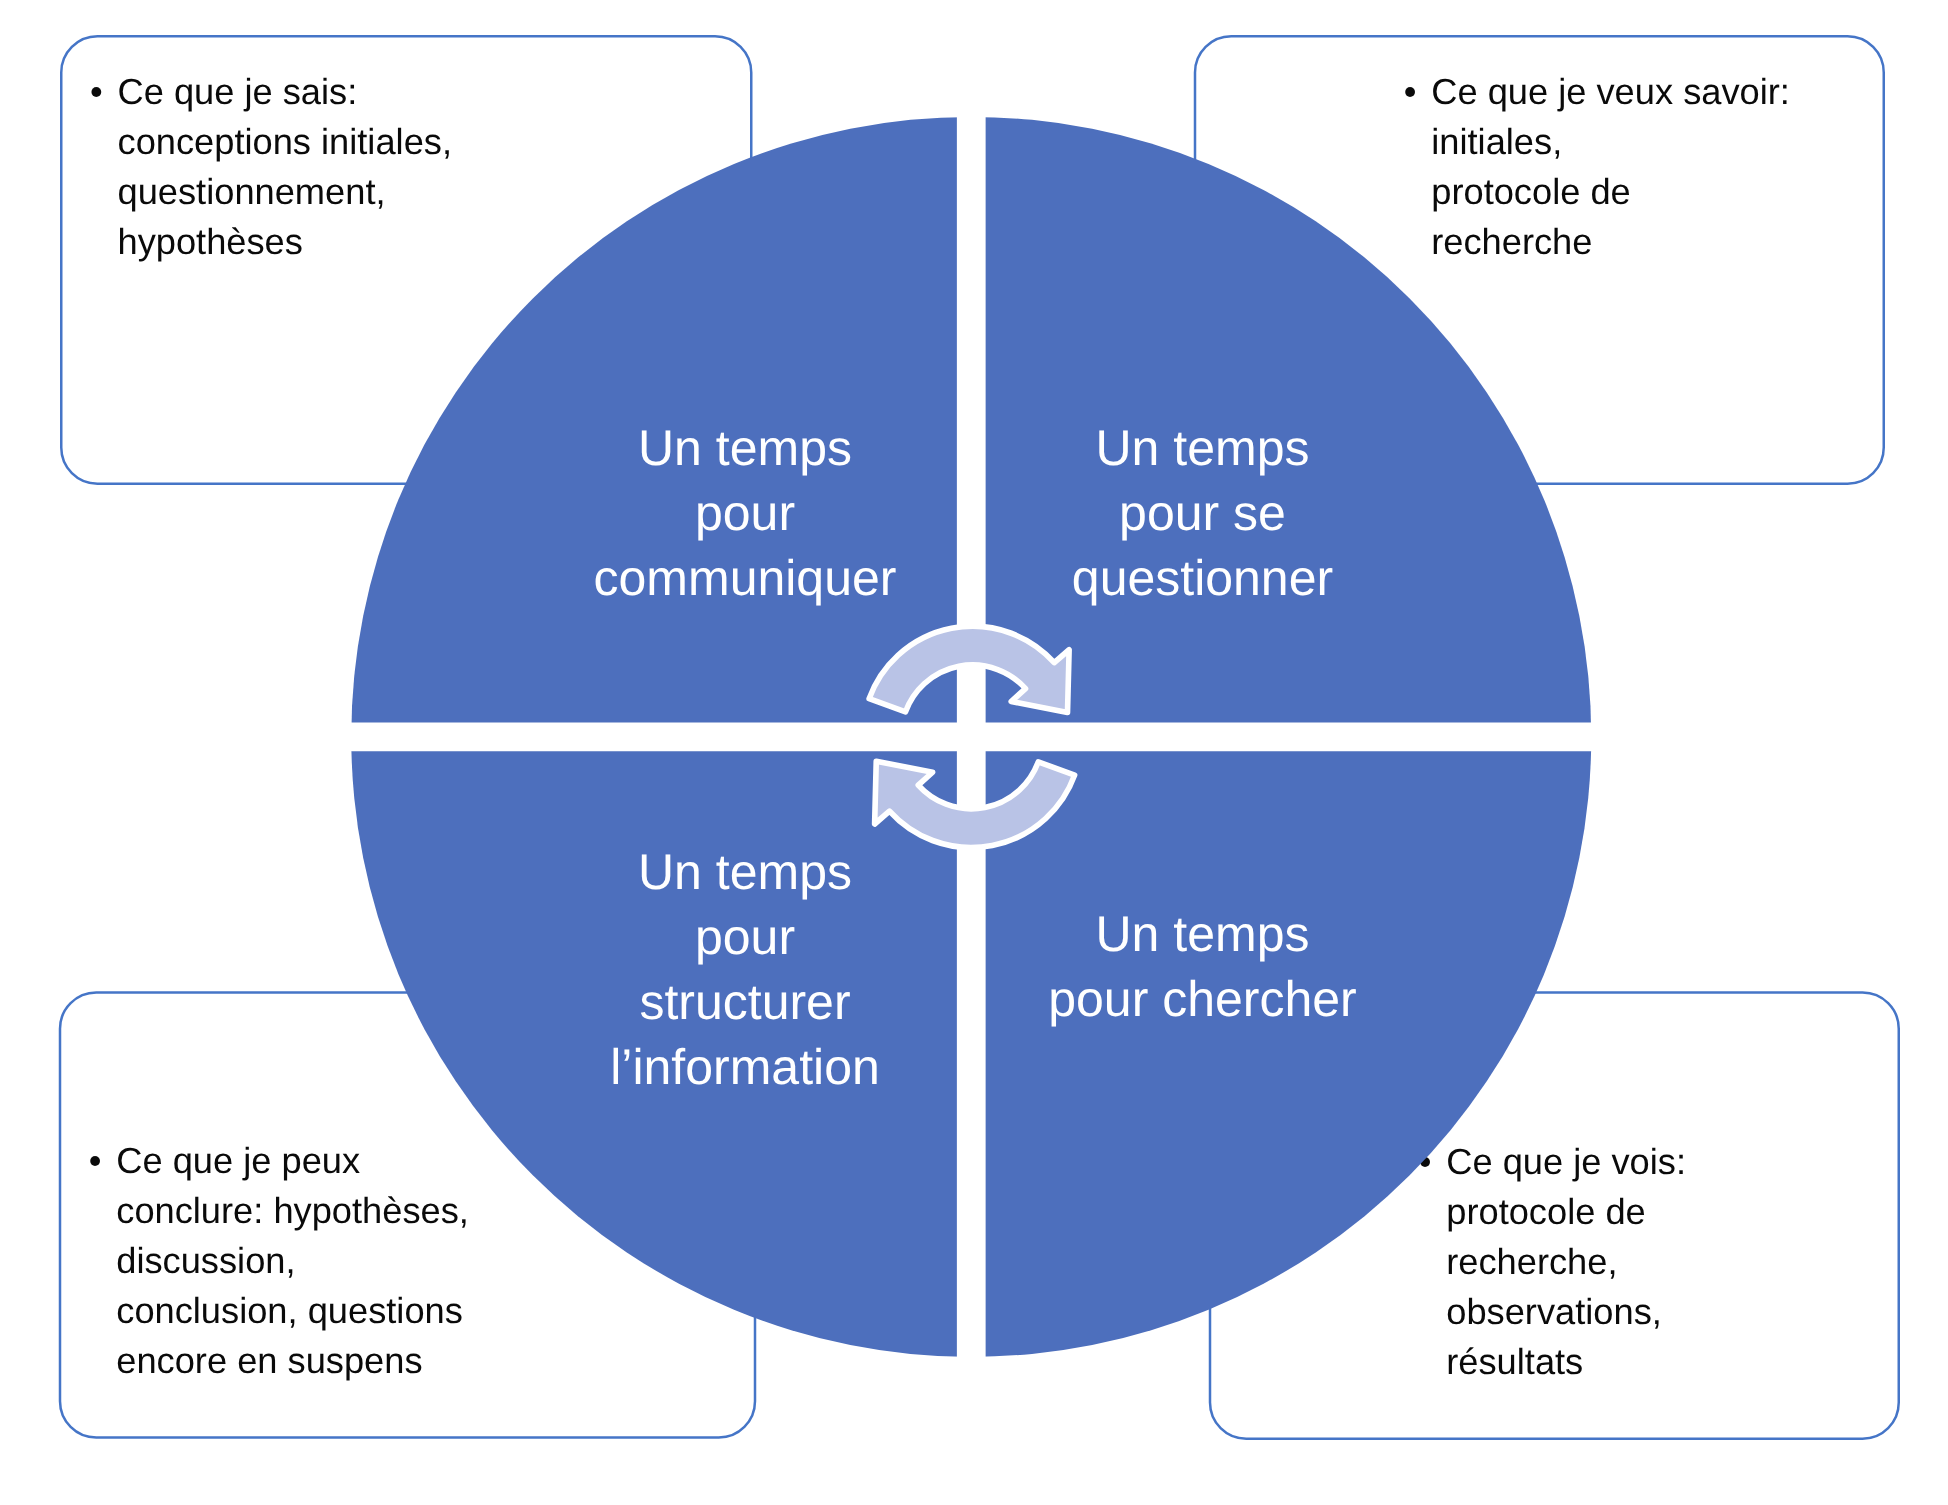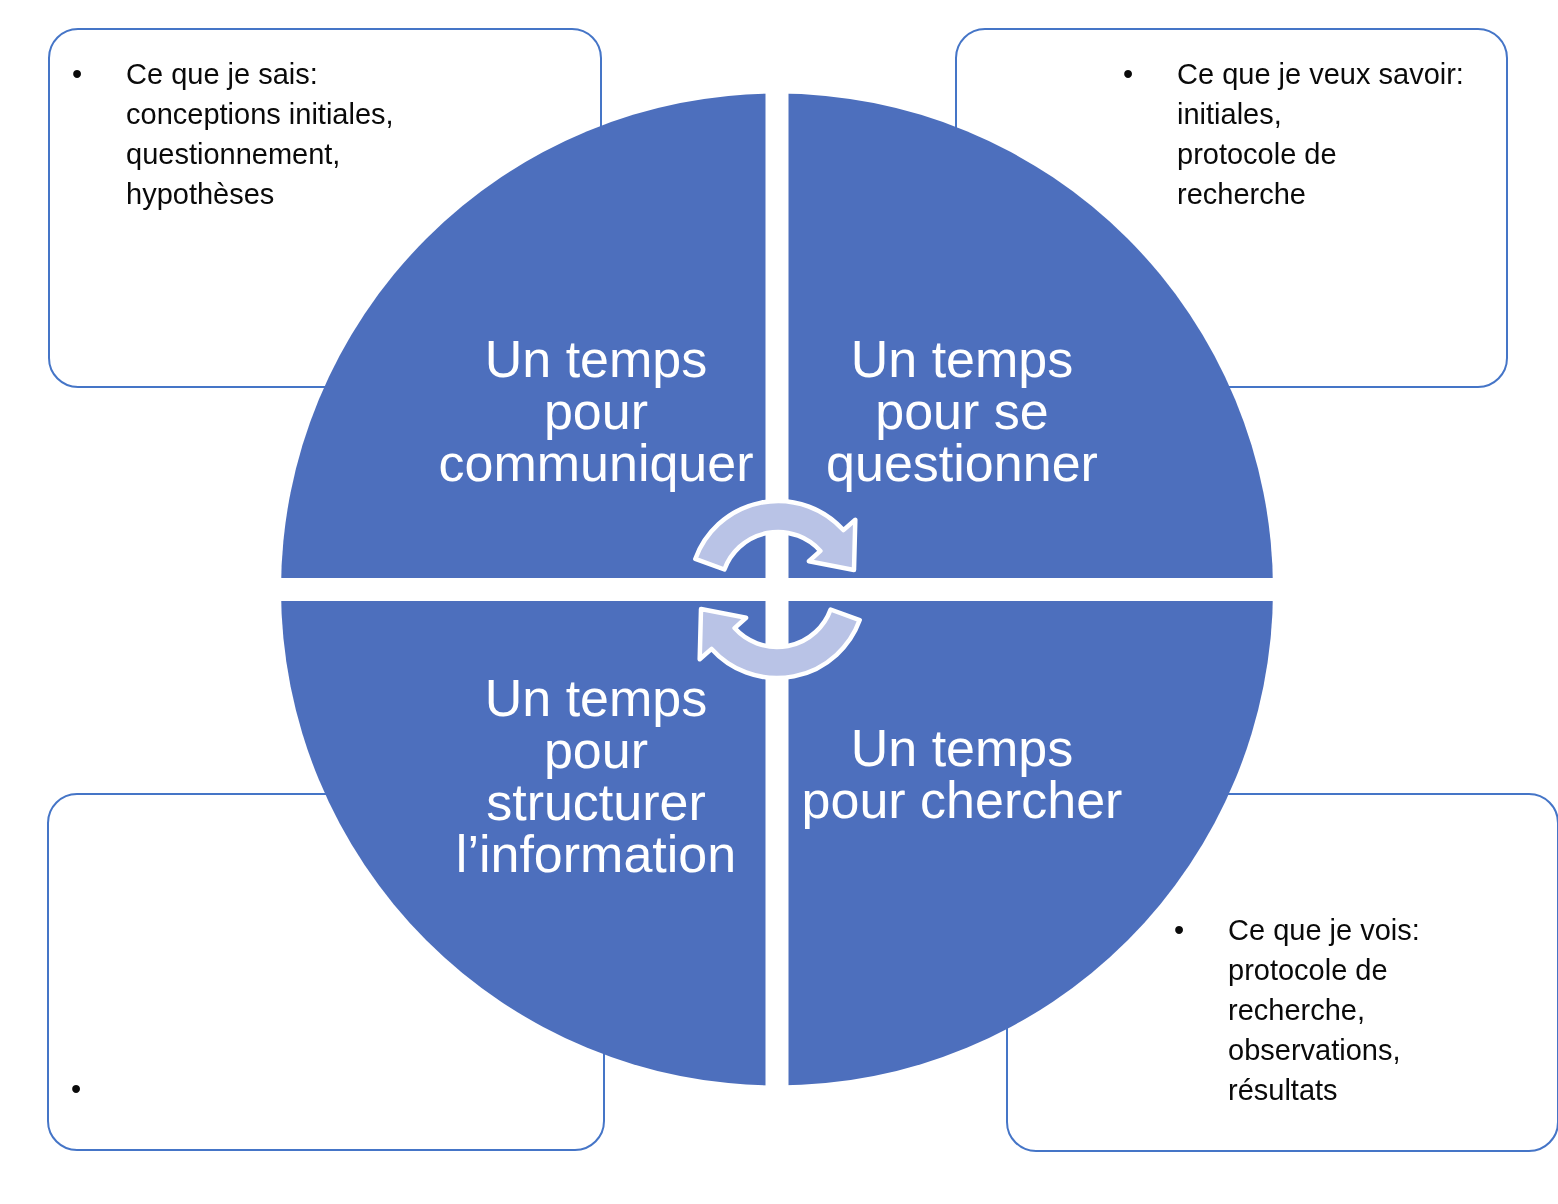--- a/index.html
+++ b/index.html
@@ -35,7 +35,7 @@
   .note-box.bl .note-text{left:22px;bottom:40px;width:480px;}
   .note-box.br .note-text{left:166px;bottom:40px;width:370px;}
   .bullet{flex:none;width:22px;}
-  .txt{white-space:pre-line;margin-left:32px;}
+  .txt{white-space:pre-line;}
   
   .circle-svg{position:absolute;left:0;top:0;}
   

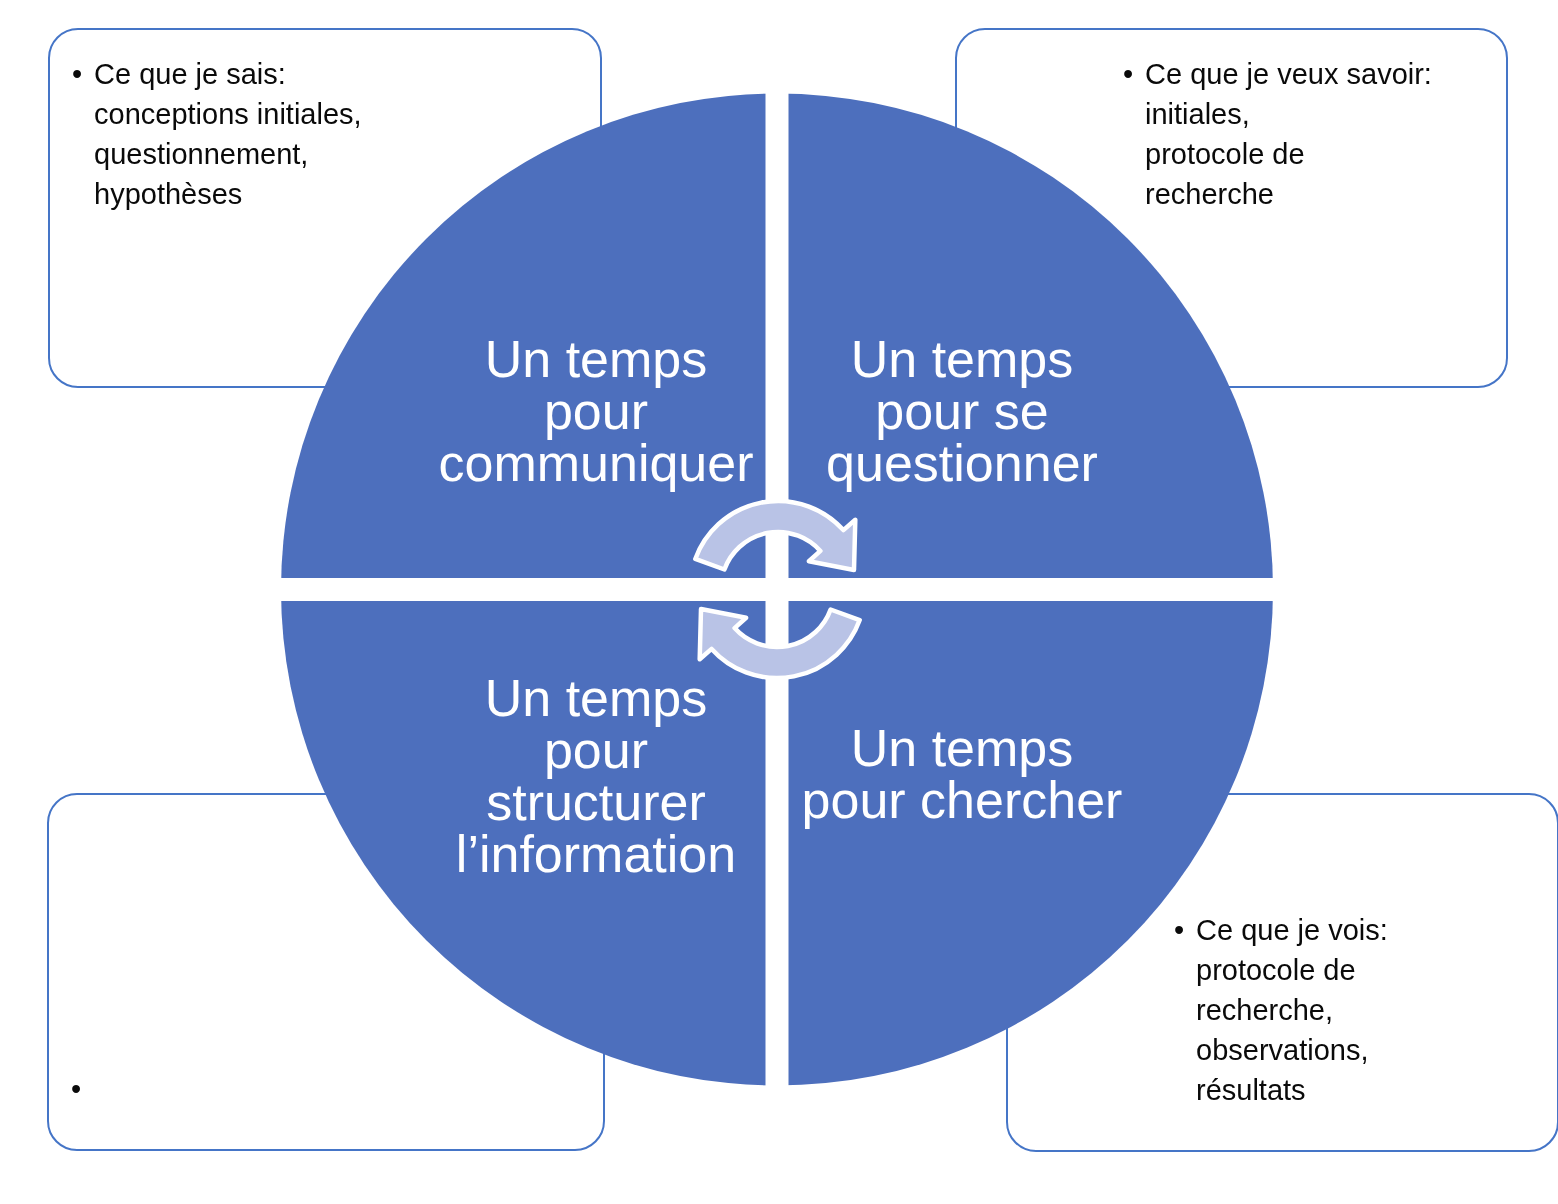--- a/index.html
+++ b/index.html
@@ -44,7 +44,7 @@
     width:330px;
     text-align:center;
     color:#fff;
-    font-size:52px;
+    font-size:40px;
     line-height:52px;
     white-space:pre-line;
   }

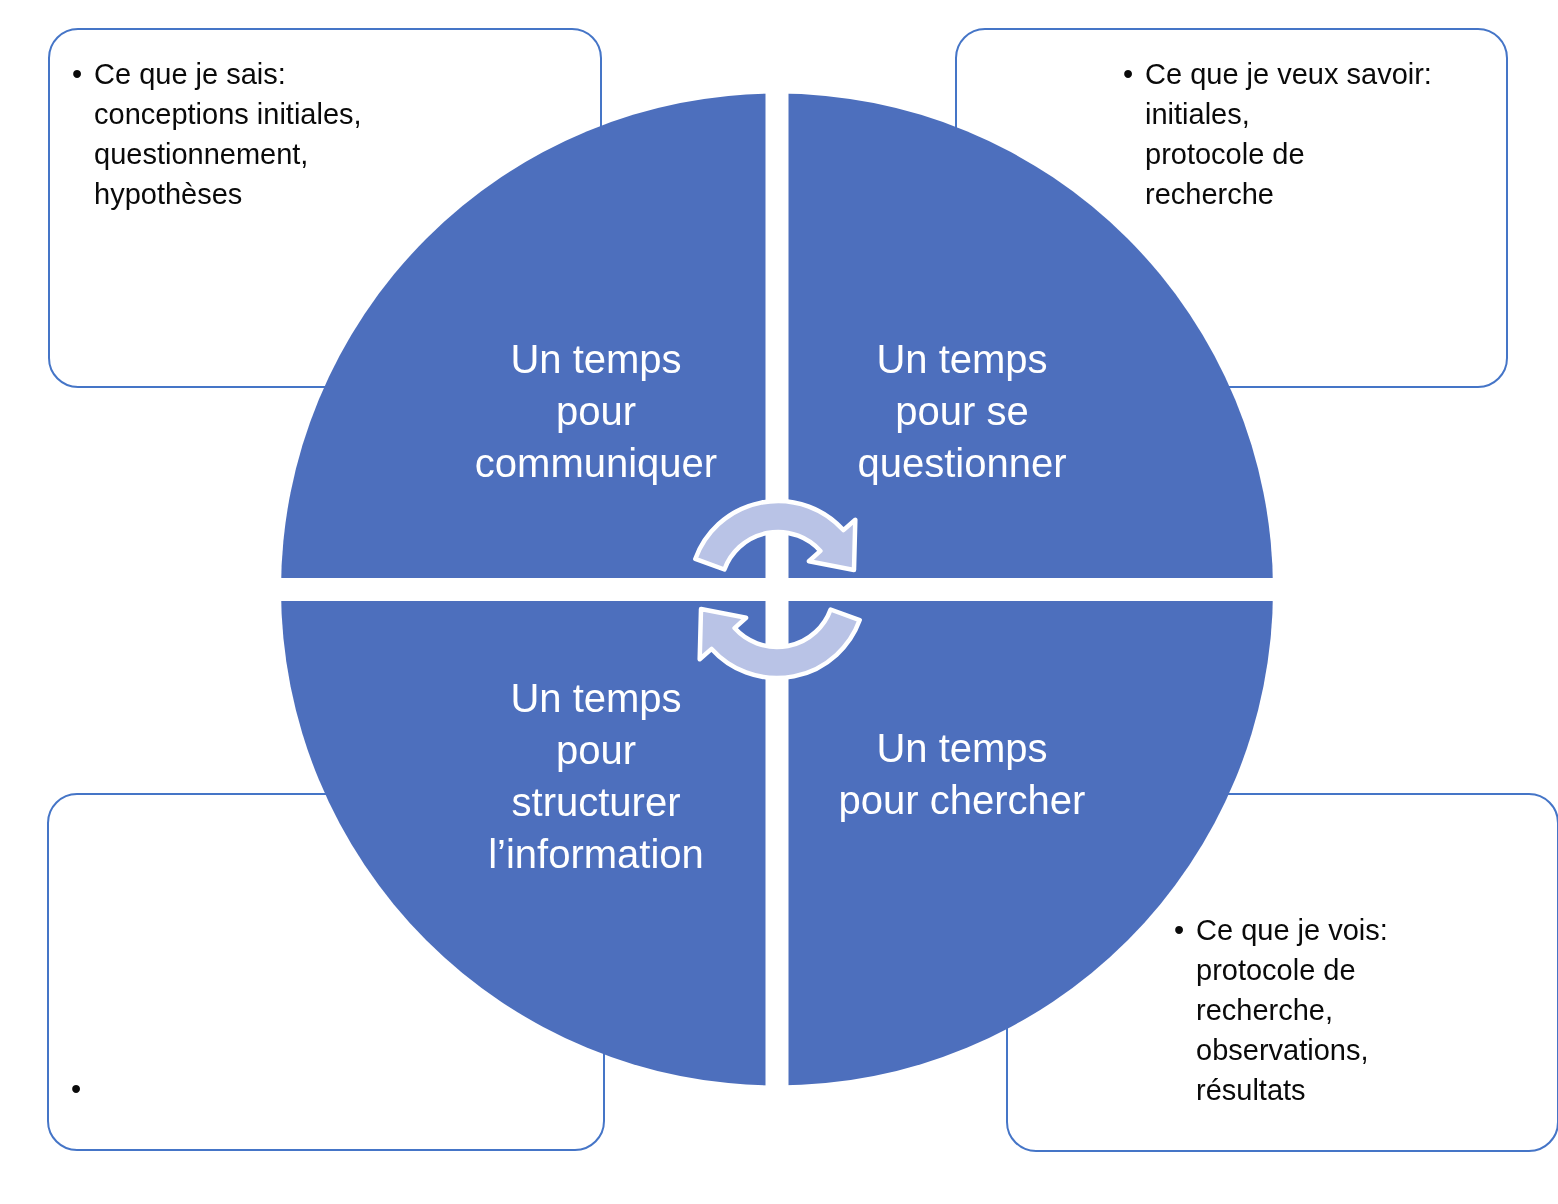--- a/index.html
+++ b/index.html
@@ -81,6 +81,11 @@
   <div class="note-box bl">
     <div class="note-text">
       <span class="bullet">•</span>
+      <span class="txt">Ce que je peux
+conclure: hypothèses,
+discussion,
+conclusion, questions
+encore en suspens</span>
     </div>
   </div>
 

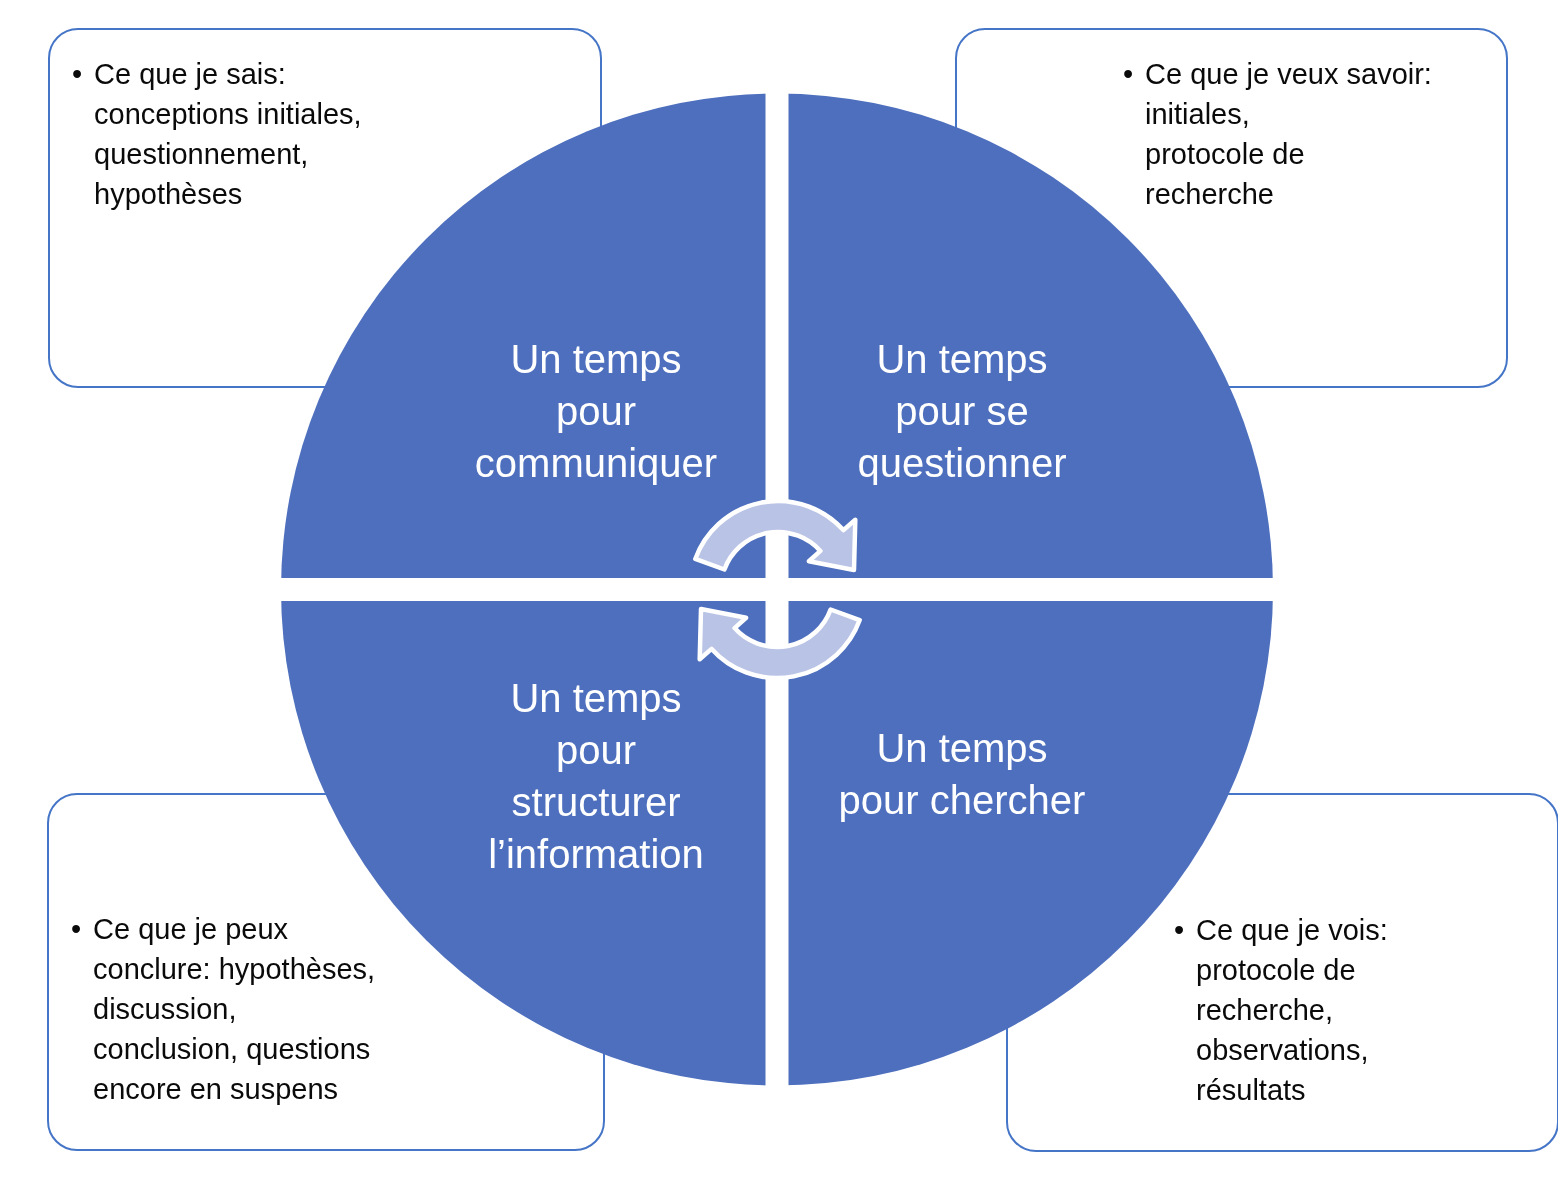--- a/index.html
+++ b/index.html
@@ -21,7 +21,7 @@
   .note-box.tl{left:48px;top:28px;width:554px;height:360px;}
   .note-box.tr{left:955px;top:28px;width:553px;height:360px;}
   .note-box.bl{left:47px;top:793px;width:558px;height:358px;}
-  .note-box.br{left:1006px;top:793px;width:553px;height:359px;}
+  .note-box.br{left:967px;top:793px;width:553px;height:359px;}
   .note-text{
     position:absolute;
     display:flex;

